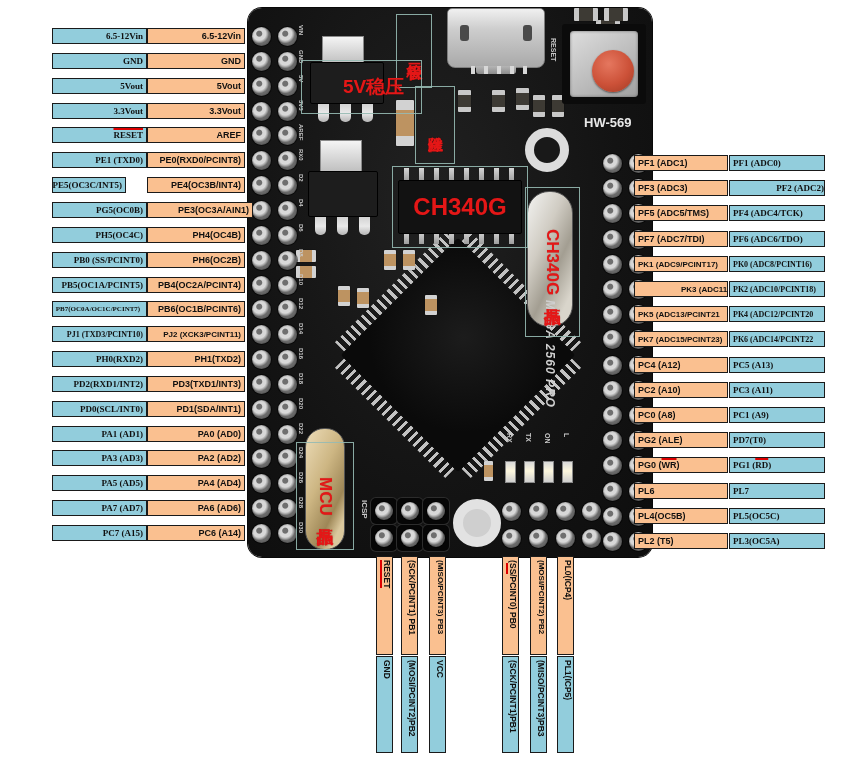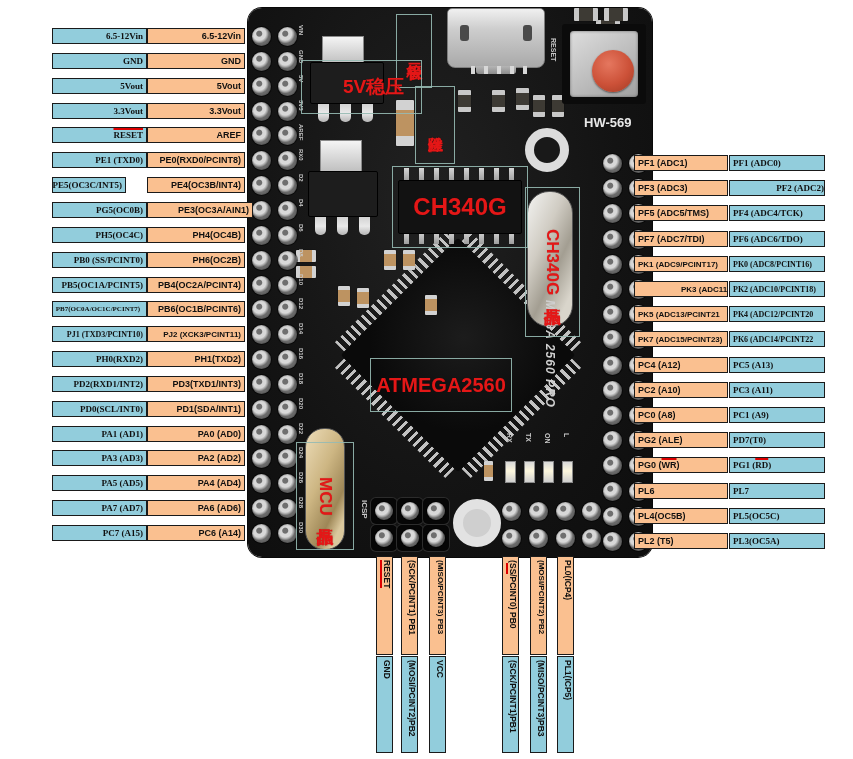--- a/index.html
+++ b/index.html
@@ -152,9 +152,6 @@
   <div class="abox" style="left:525px;top:187px;width:53px;height:148px;">
     <span class="ared vtext" style="font-size:17px;">CH340G晶振</span>
   </div>
-  <div class="abox" style="left:370px;top:358px;width:140px;height:52px;">
-    <span class="ared" style="font-size:20px;">ATMEGA2560</span>
-  </div>
   <div class="abox" style="left:296px;top:442px;width:56px;height:106px;">
     <span class="ared vtext" style="font-size:17px;">MCU晶振</span>
   </div>

